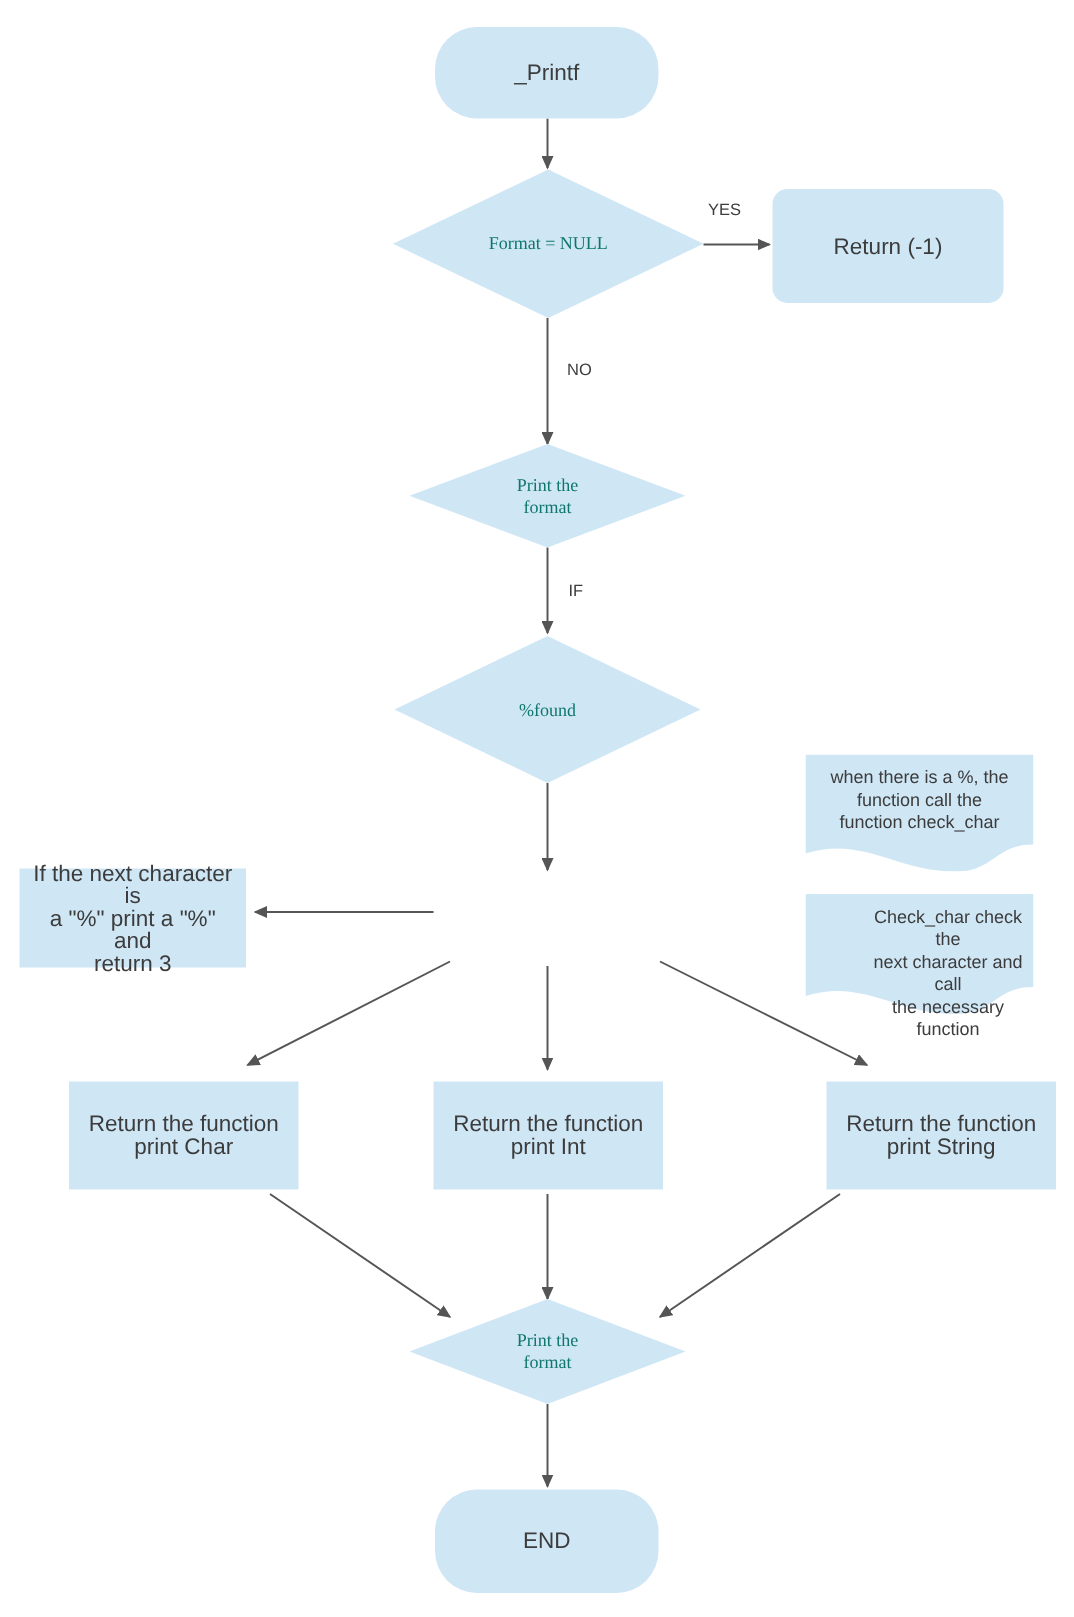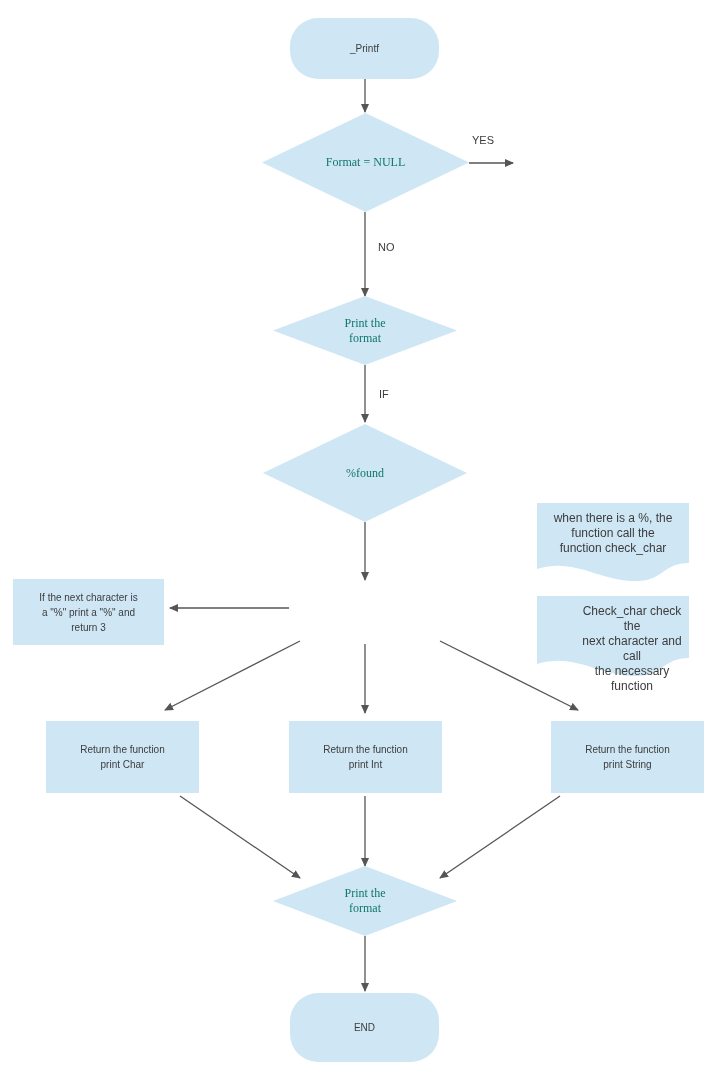--- a/index.html
+++ b/index.html
@@ -36,7 +36,7 @@
     justify-content: center;
     text-align: center;
     color: #3c3c3c;
-    font-size: 10px;
+    font-size: 15px;
     line-height: 15px;
     font-family: "Liberation Sans", sans-serif;
   }

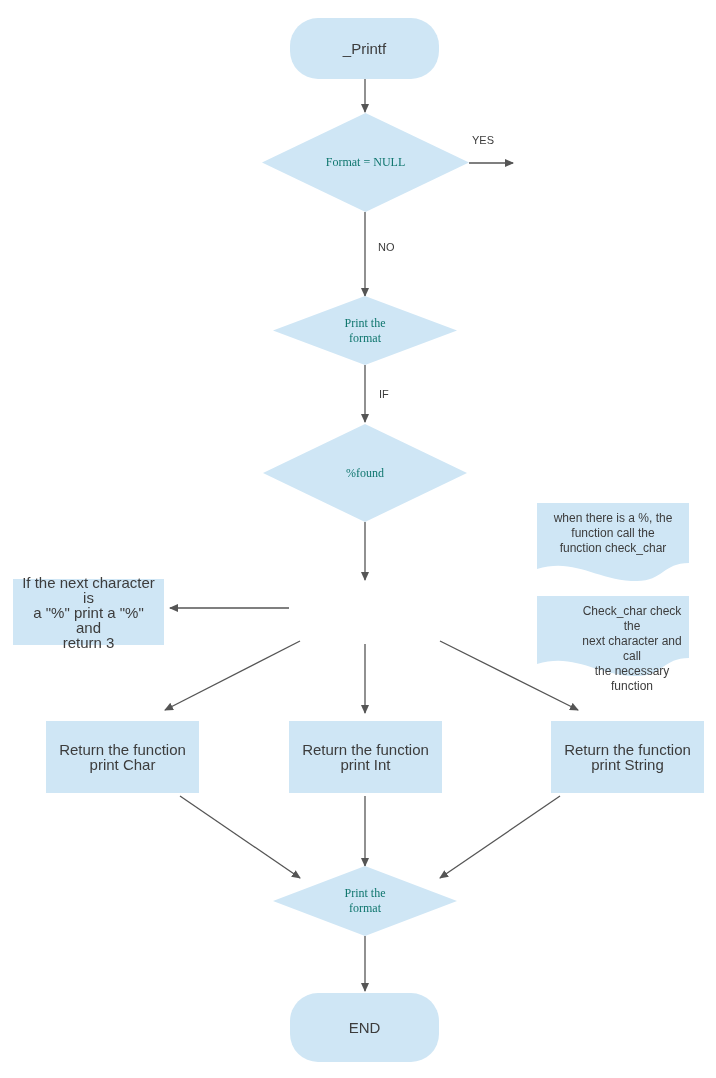--- a/index.html
+++ b/index.html
@@ -167,6 +167,9 @@
     <span class="label">Format = NULL</span>
   </div>
 
+  <div class="node shape-roundrect" style="left:515px; top:126px; width:154px; height:76px;">
+    <span class="label">Return (-1)</span>
+  </div>
 
   <div class="shape-diamond-wrap" style="left:273px; top:296px; width:184px; height:69px;">
     <span class="diamond-bg"></span>

